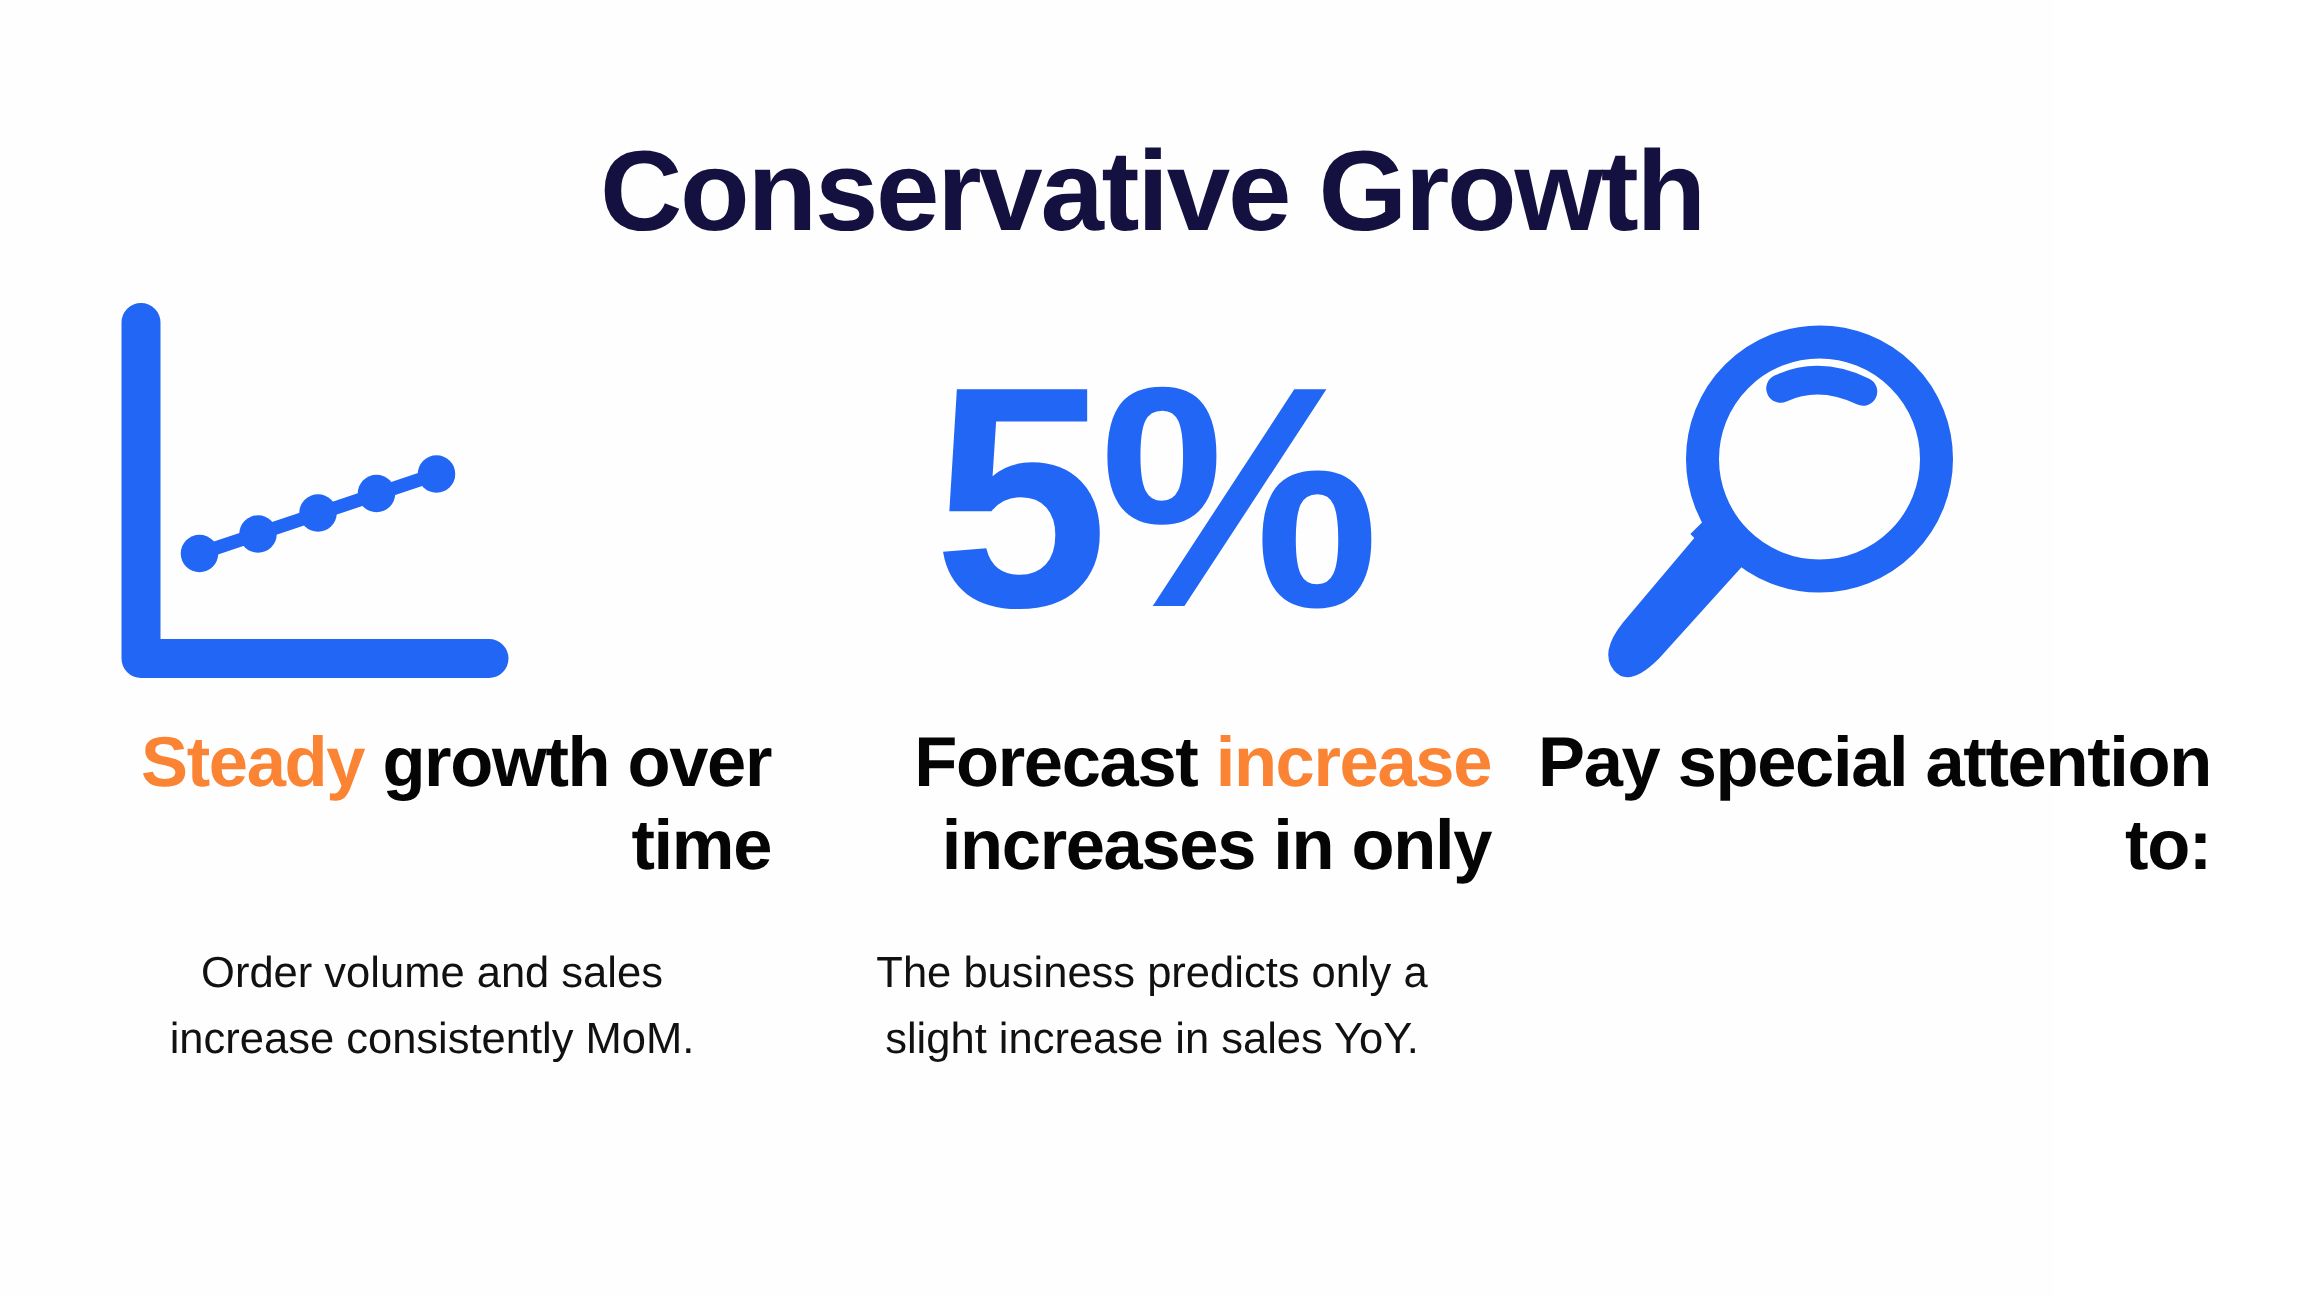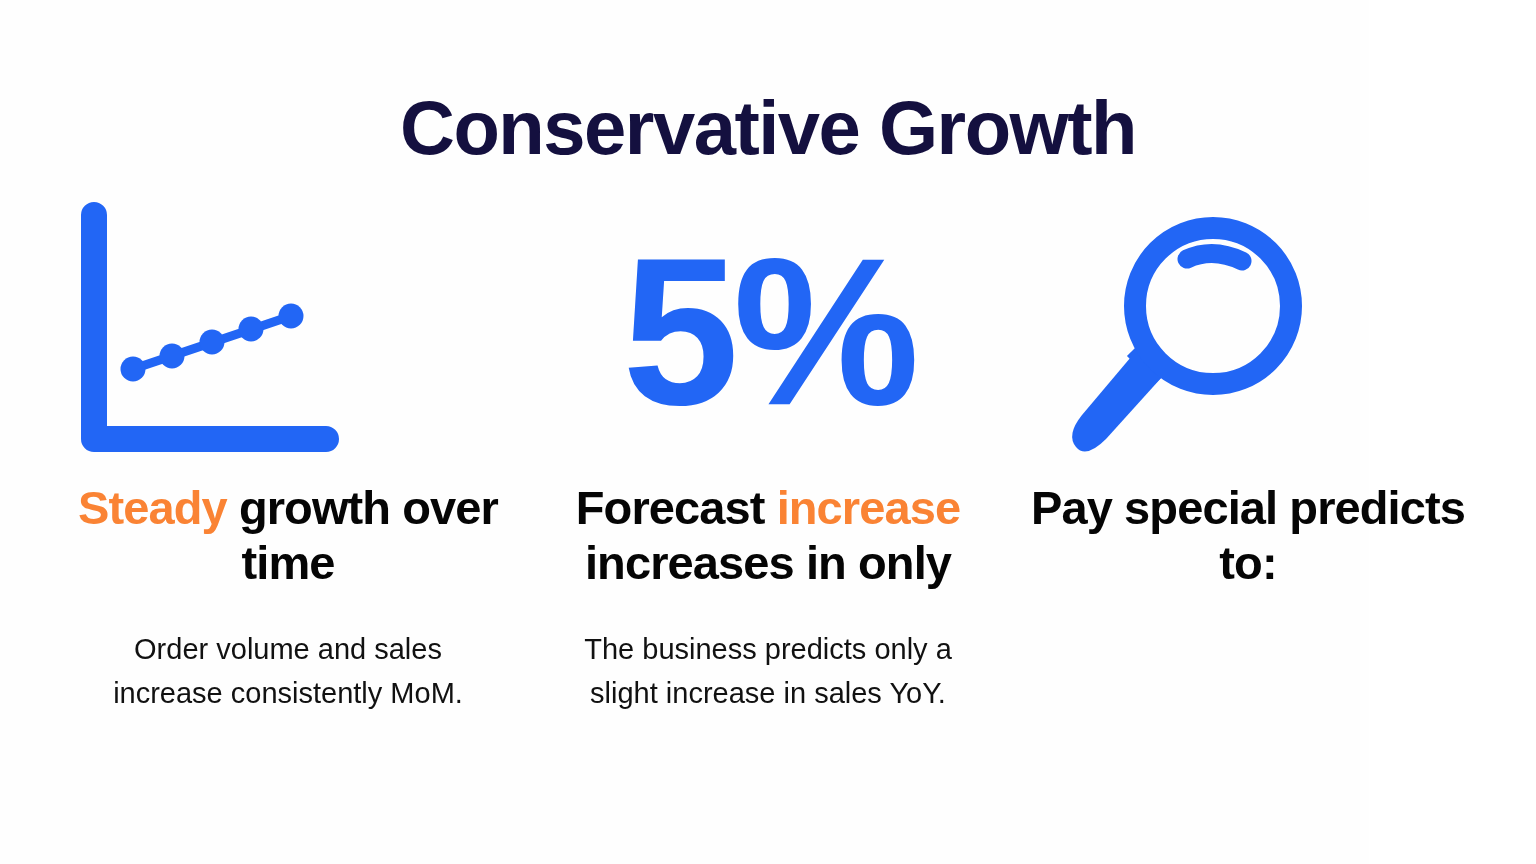--- a/index.html
+++ b/index.html
@@ -84,7 +84,7 @@
     line-height: 1.18;
     letter-spacing: -0.9px;
     color: #050505;
-    text-align: center;
+    text-align: right;
     margin-top: 12px;
     max-width: 470px;
   }

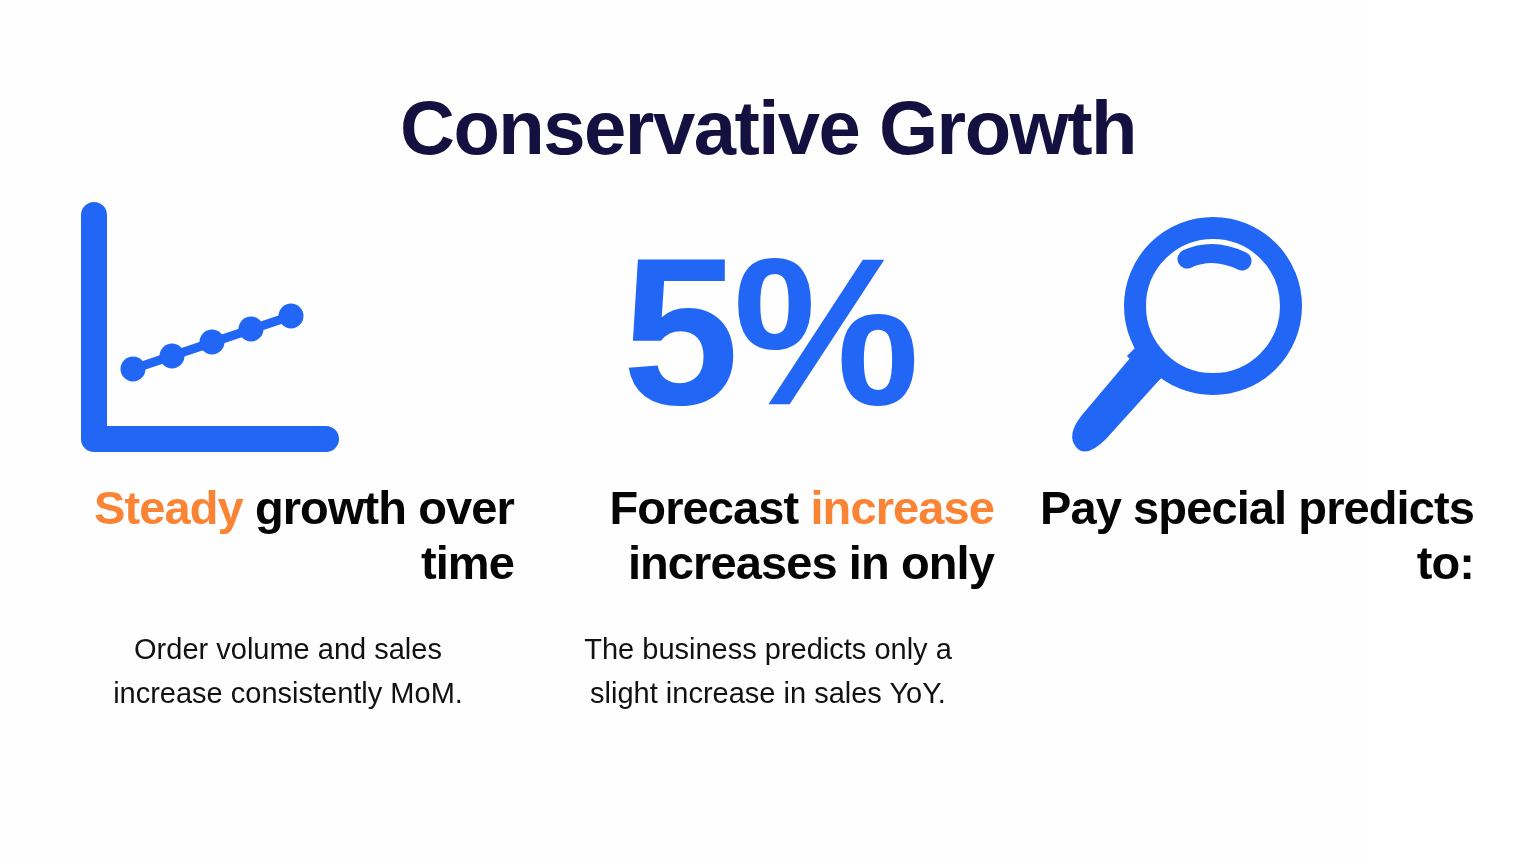--- a/index.html
+++ b/index.html
@@ -186,7 +186,7 @@
         </svg>
       </div>
 
-      <div class="col-heading">Pay special predicts to:</div>
+      <div class="col-heading">Pay special attention to:</div>
 
     </div>
 

